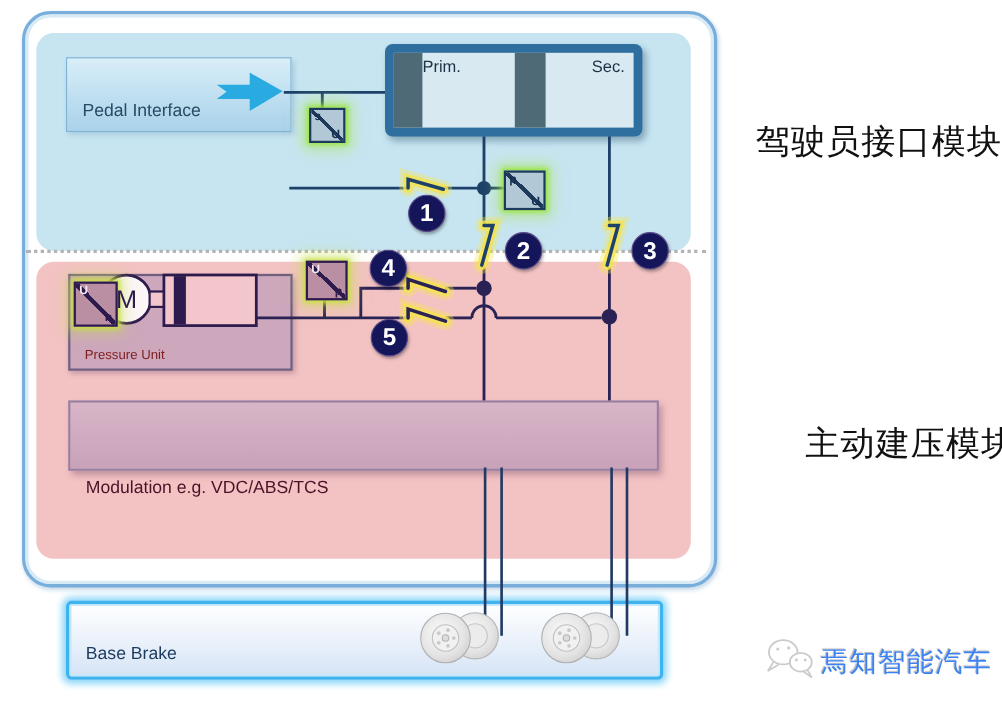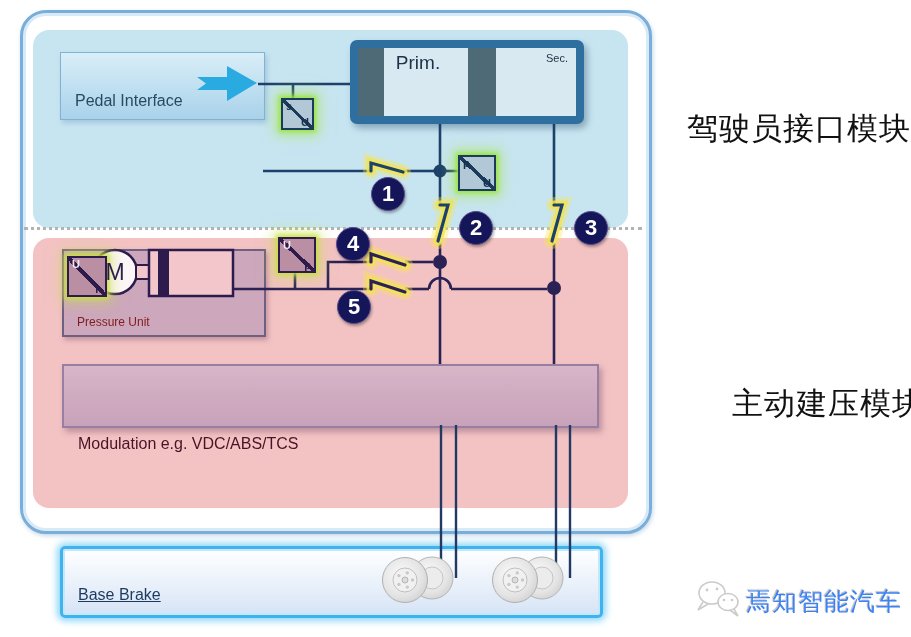--- a/index.html
+++ b/index.html
@@ -28,8 +28,8 @@
   .mc-inner{position:absolute;left:8px;top:8px;width:218px;height:68px;background:#d8e9f1;}
   .mc-piston{position:absolute;left:0;top:0;width:26px;height:68px;background:#4e6a77;}
   .mc-divider{position:absolute;left:110px;top:0;width:28px;height:68px;background:#4e6a77;}
-  .mc-prim{position:absolute;left:26px;top:4px;width:68px;text-align:center;
-           font-size:19px;color:#1d3246;}
+  .mc-prim{position:absolute;left:26px;top:4px;width:68px;
+           font-size:15px;color:#1d3246;}
   .mc-sec{position:absolute;right:8px;top:4px;font-size:11px;color:#1d3246;}
   .mc-red{position:absolute;left:26px;top:33px;width:140px;text-align:center;
           font-size:17px;font-weight:bold;color:#ff0000;}

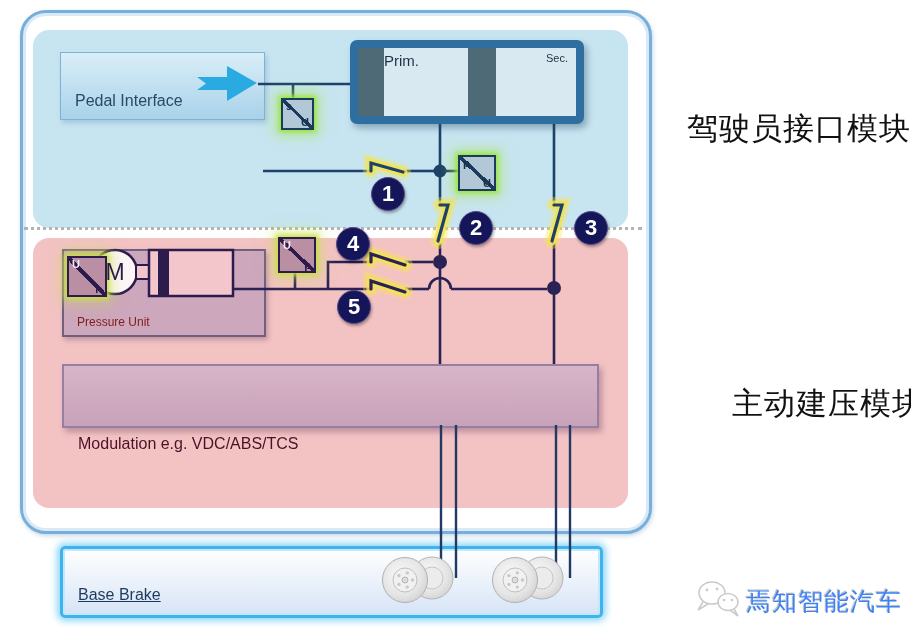--- a/index.html
+++ b/index.html
@@ -30,7 +30,7 @@
   .mc-divider{position:absolute;left:110px;top:0;width:28px;height:68px;background:#4e6a77;}
   .mc-prim{position:absolute;left:26px;top:4px;width:68px;
            font-size:15px;color:#1d3246;}
-  .mc-sec{position:absolute;right:8px;top:4px;font-size:11px;color:#1d3246;}
+  .mc-sec{position:absolute;right:8px;top:4px;font-size:15px;color:#1d3246;}
   .mc-red{position:absolute;left:26px;top:33px;width:140px;text-align:center;
           font-size:17px;font-weight:bold;color:#ff0000;}
 

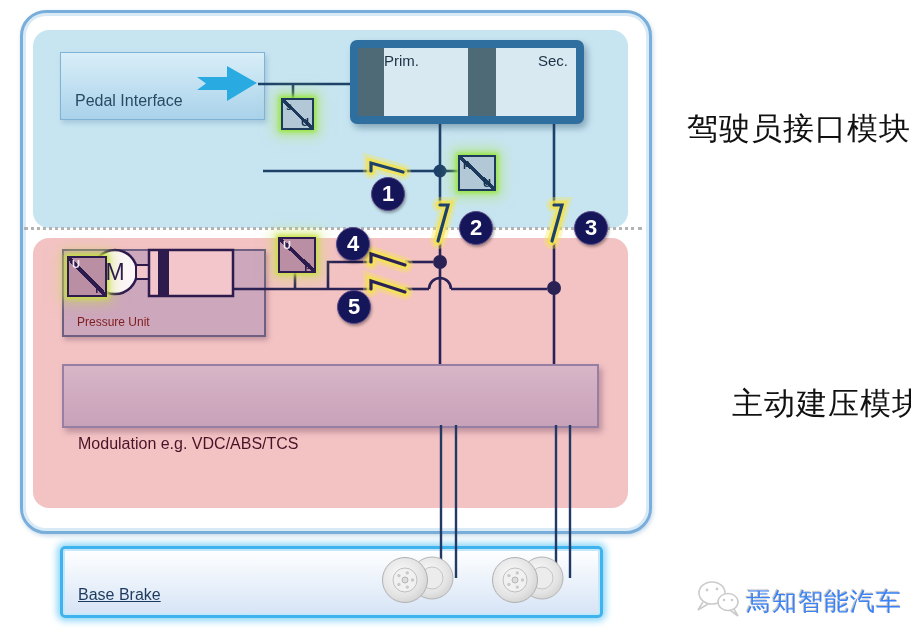--- a/index.html
+++ b/index.html
@@ -48,7 +48,7 @@
   .bb-box{position:absolute;left:60px;top:546px;width:537px;height:66px;border-radius:5px;
           background:linear-gradient(#ffffff,#d6e4f6);border:3px solid #3fb3ee;
           box-shadow:0 0 7px 3px #8ed7f8, inset 0 0 0 2px #c3e8fb;}
-  .bb-lbl{position:absolute;left:15px;bottom:11px;font-size:16px;color:#1c3a5e;text-decoration:underline;}
+  .bb-lbl{position:absolute;left:15px;bottom:11px;font-size:16px;color:#1c3a5e;}
 
   
   .sensor{position:absolute;}

